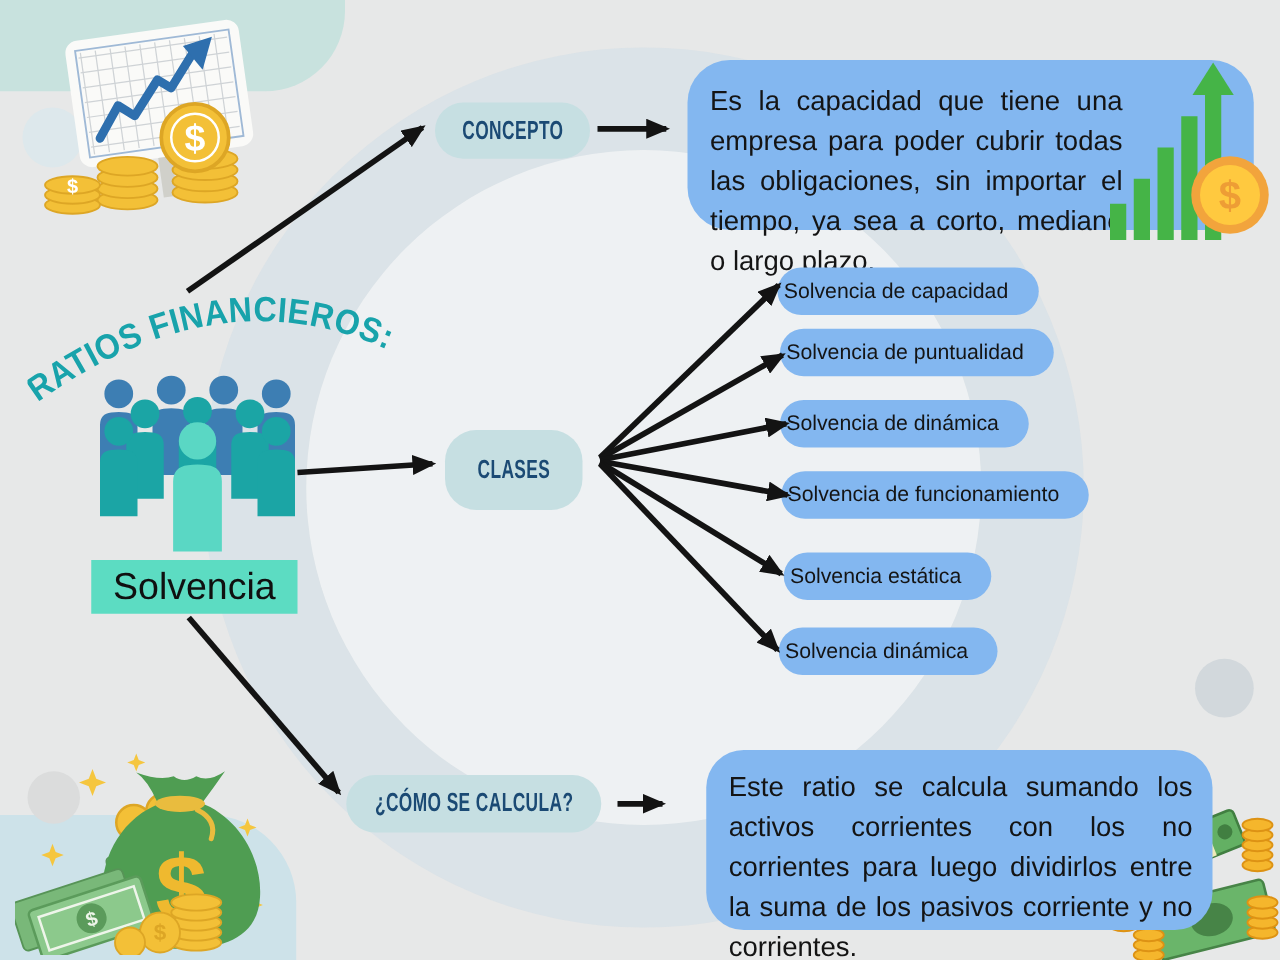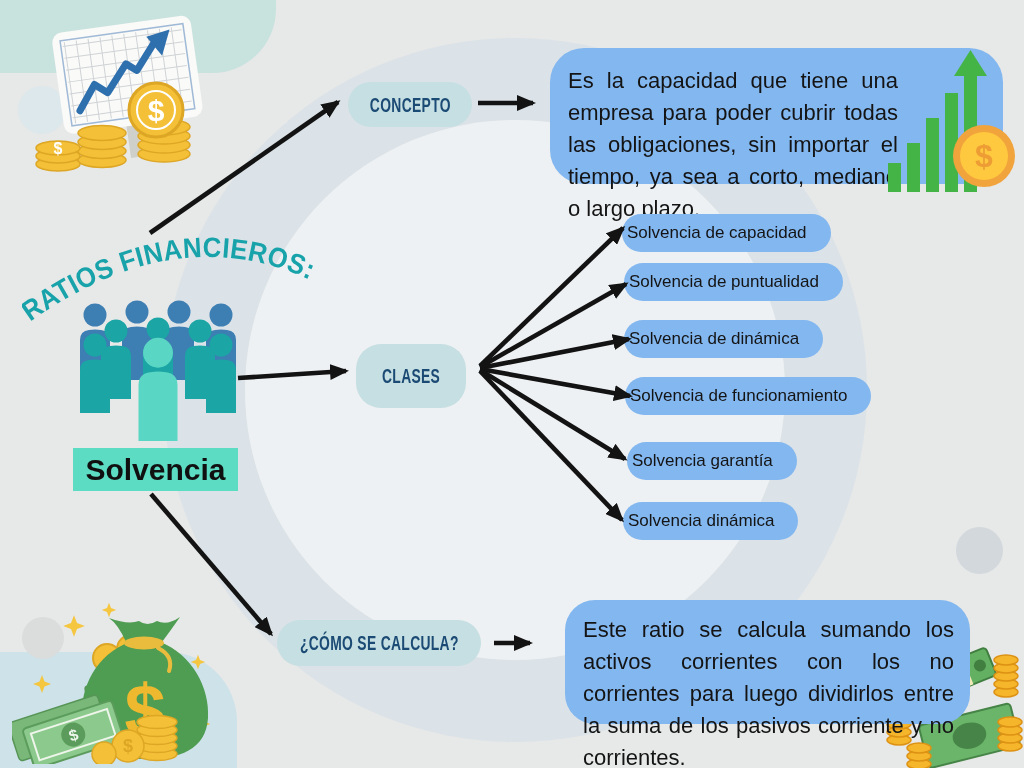--- a/index.html
+++ b/index.html
@@ -28,7 +28,7 @@
   .curved-svg text{font-family:"Liberation Sans",sans-serif;font-weight:bold;font-size:28px;fill:var(--curved);letter-spacing:.5px}
   
   .solvencia{left:73px;top:448px;width:165px;height:43px;background:var(--mint);z-index:6;
-    display:flex;align-items:center;justify-content:center;font-size:30px;font-weight:bold;color:#101010}
+    display:flex;align-items:center;justify-content:center;font-size:30px;font-weight:normal;color:#101010}
   
   .node{background:var(--node-pill);display:flex;align-items:center;justify-content:center;z-index:6}
   .node span{font-weight:bold;font-size:21px;color:var(--node-text);white-space:nowrap;

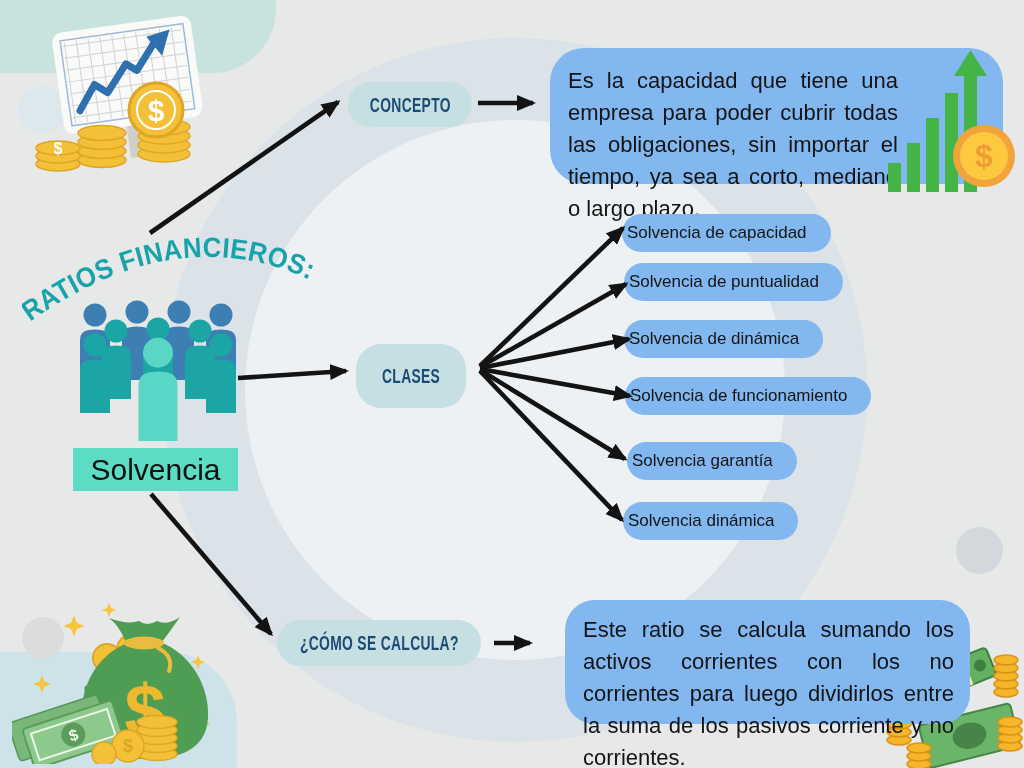--- a/index.html
+++ b/index.html
@@ -139,7 +139,7 @@
 <div class="pill" style="left:624px;top:263px">Solvencia de puntualidad</div>
 <div class="pill" style="left:624px;top:320px">Solvencia de dinámica</div>
 <div class="pill" style="left:625px;top:377px">Solvencia de funcionamiento</div>
-<div class="pill" style="left:627px;top:442px">Solvencia garantía</div>
+<div class="pill" style="left:627px;top:442px">Solvencia estática</div>
 <div class="pill" style="left:623px;top:502px">Solvencia dinámica</div>
 
 <svg class="abs" style="left:880px;top:40px;z-index:7" width="130" height="160" viewBox="0 0 130 160">

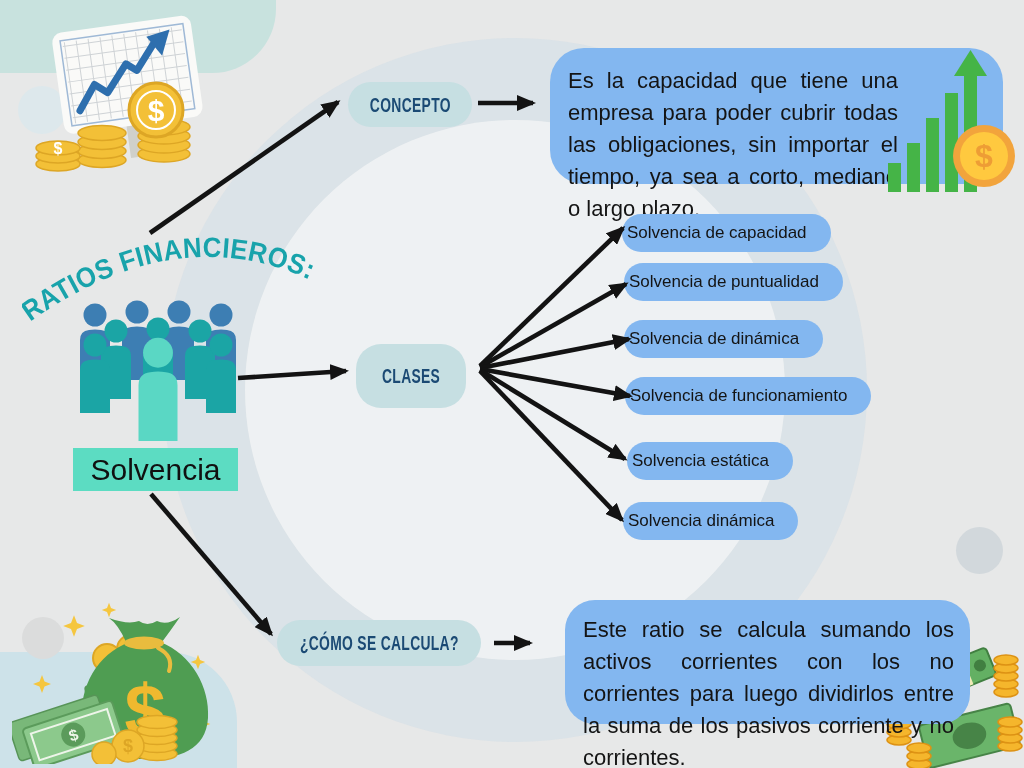--- a/index.html
+++ b/index.html
@@ -43,7 +43,7 @@
   
   .bluebox{background:var(--blue-pill);color:var(--ink);text-align:justify;z-index:5;line-height:1.45;font-size:22px}
   .box-concepto{left:550px;top:48px;width:453px;height:136px;border-radius:34px;padding:17px 105px 0 18px}
-  .box-calculo{left:565px;top:600px;width:405px;height:124px;border-radius:30px;padding:14px 16px 12px 18px}
+  .box-calculo{left:565px;top:600px;width:405px;height:144px;border-radius:30px;padding:14px 16px 12px 18px}
   
   .coin{left:953px;top:125px;width:62px;height:62px;border-radius:50%;background:var(--orange);z-index:7;
     display:flex;align-items:center;justify-content:center}

